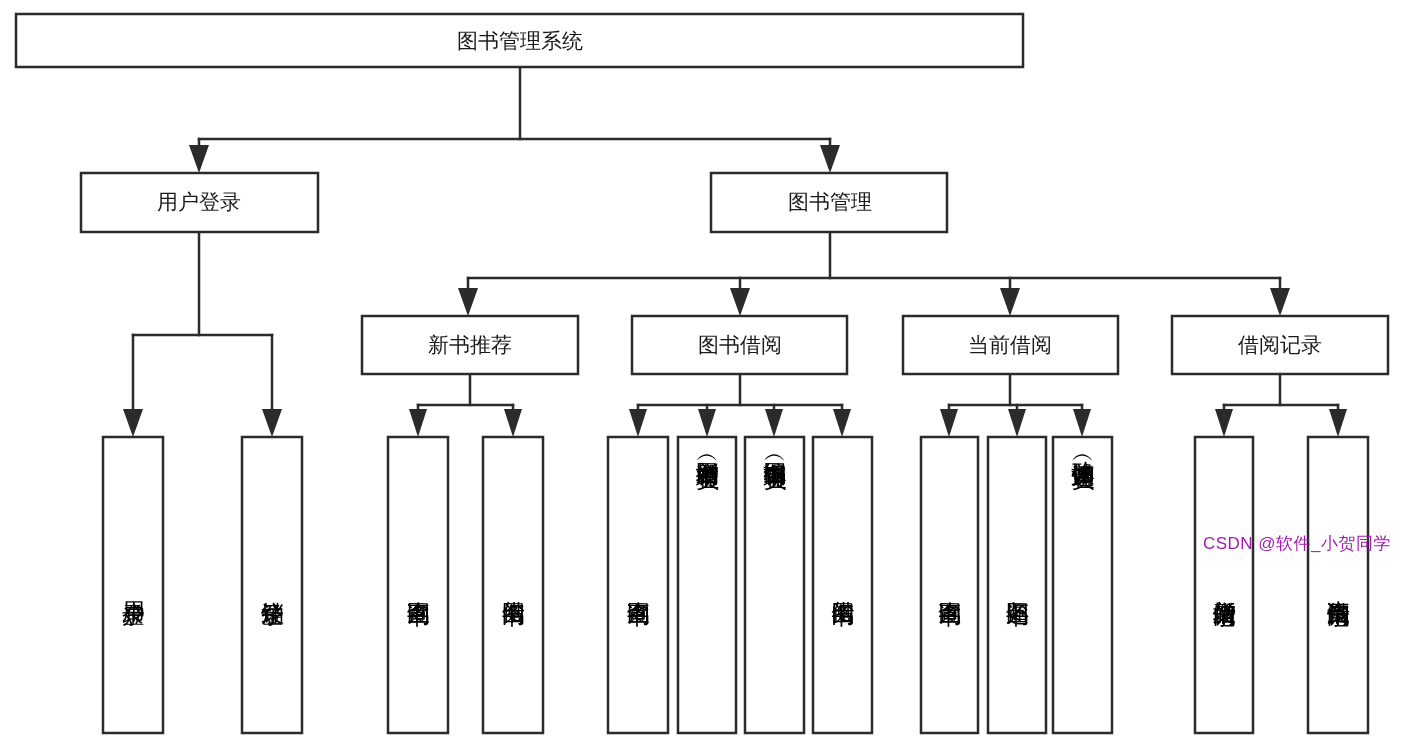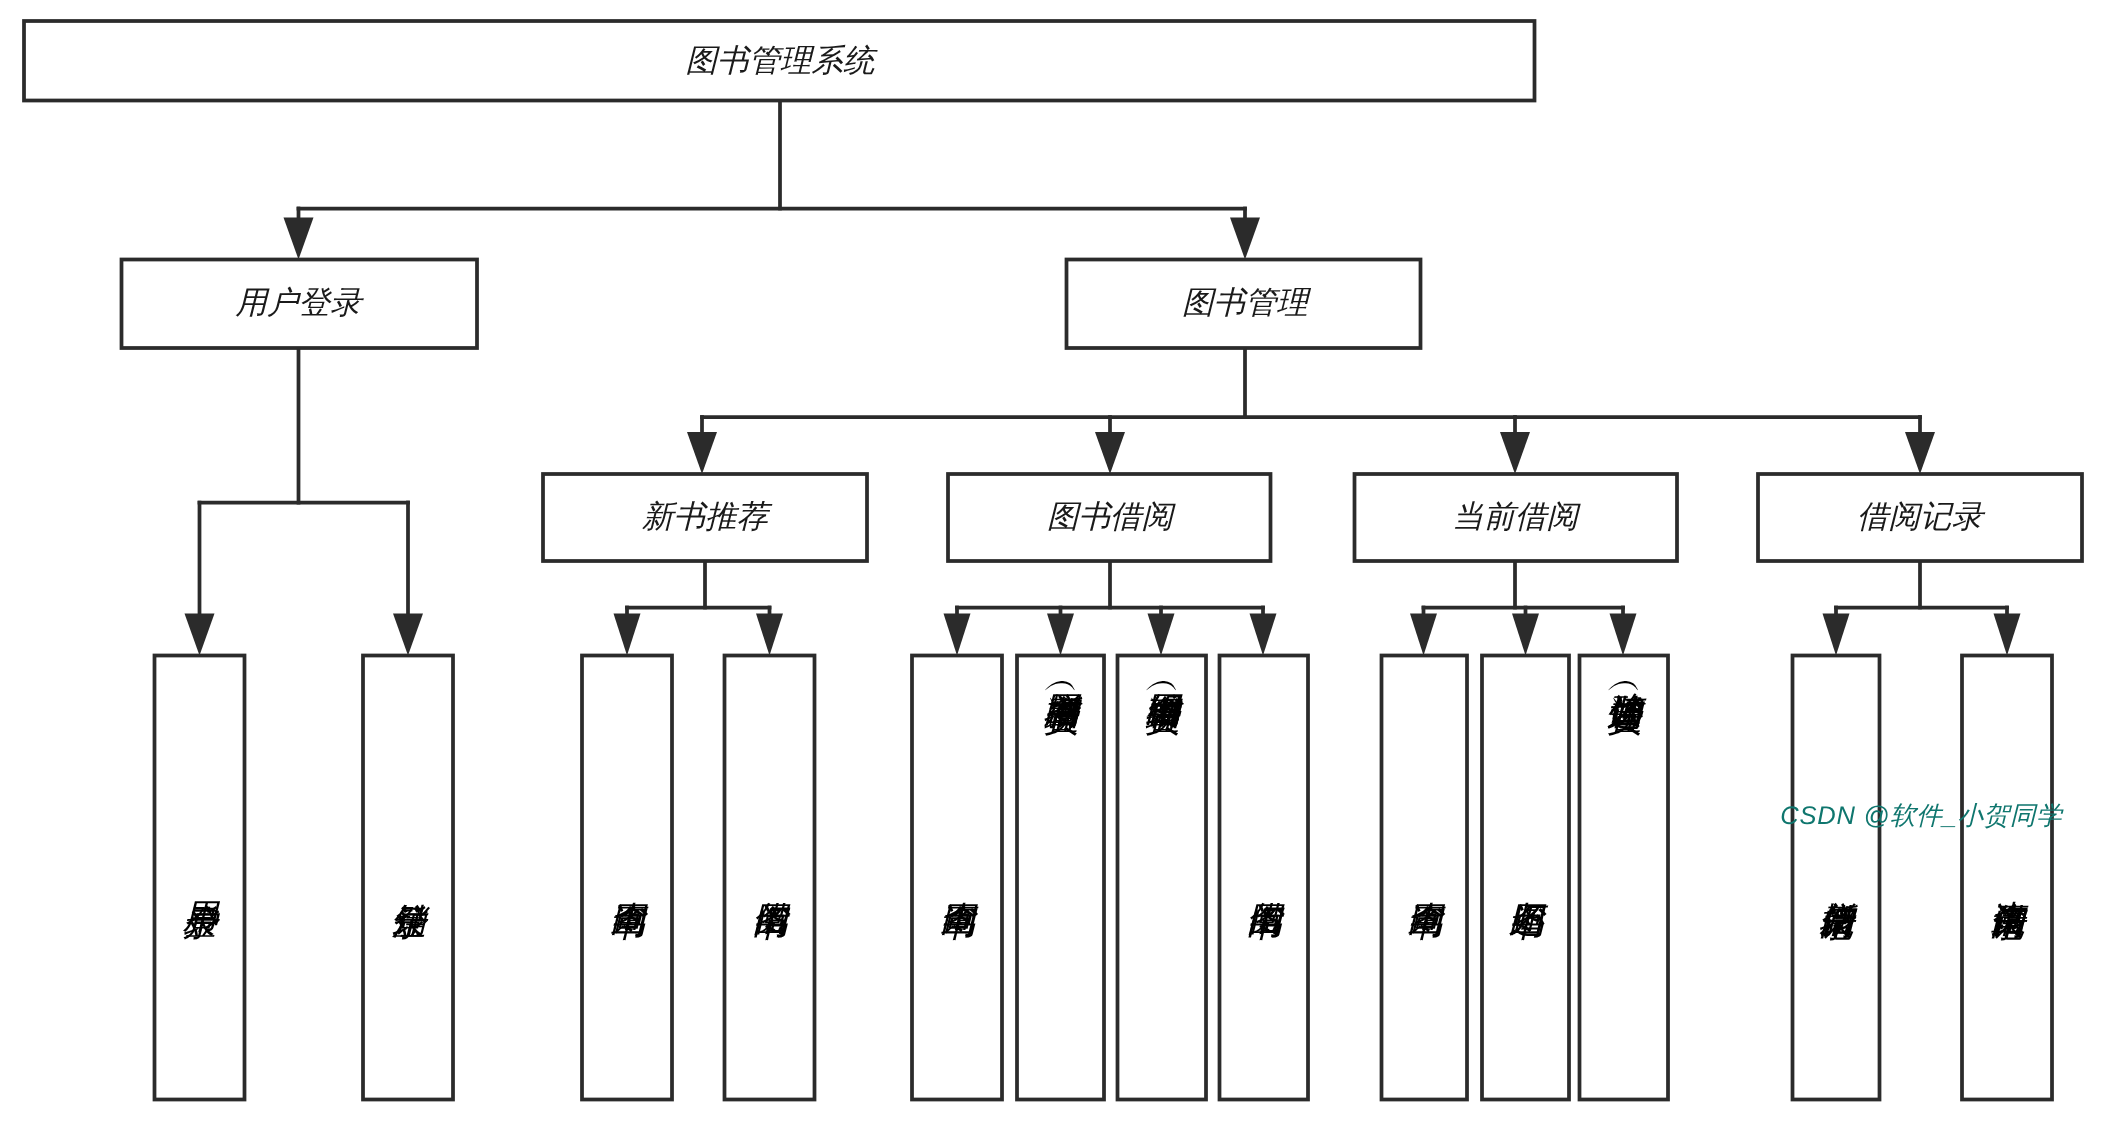--- a/index.html
+++ b/index.html
@@ -18,7 +18,6 @@
     position: relative;
     width: 1405px;
     height: 562px;
-    font-style: italic;
   }
   svg#diagram-svg {
     position: absolute;

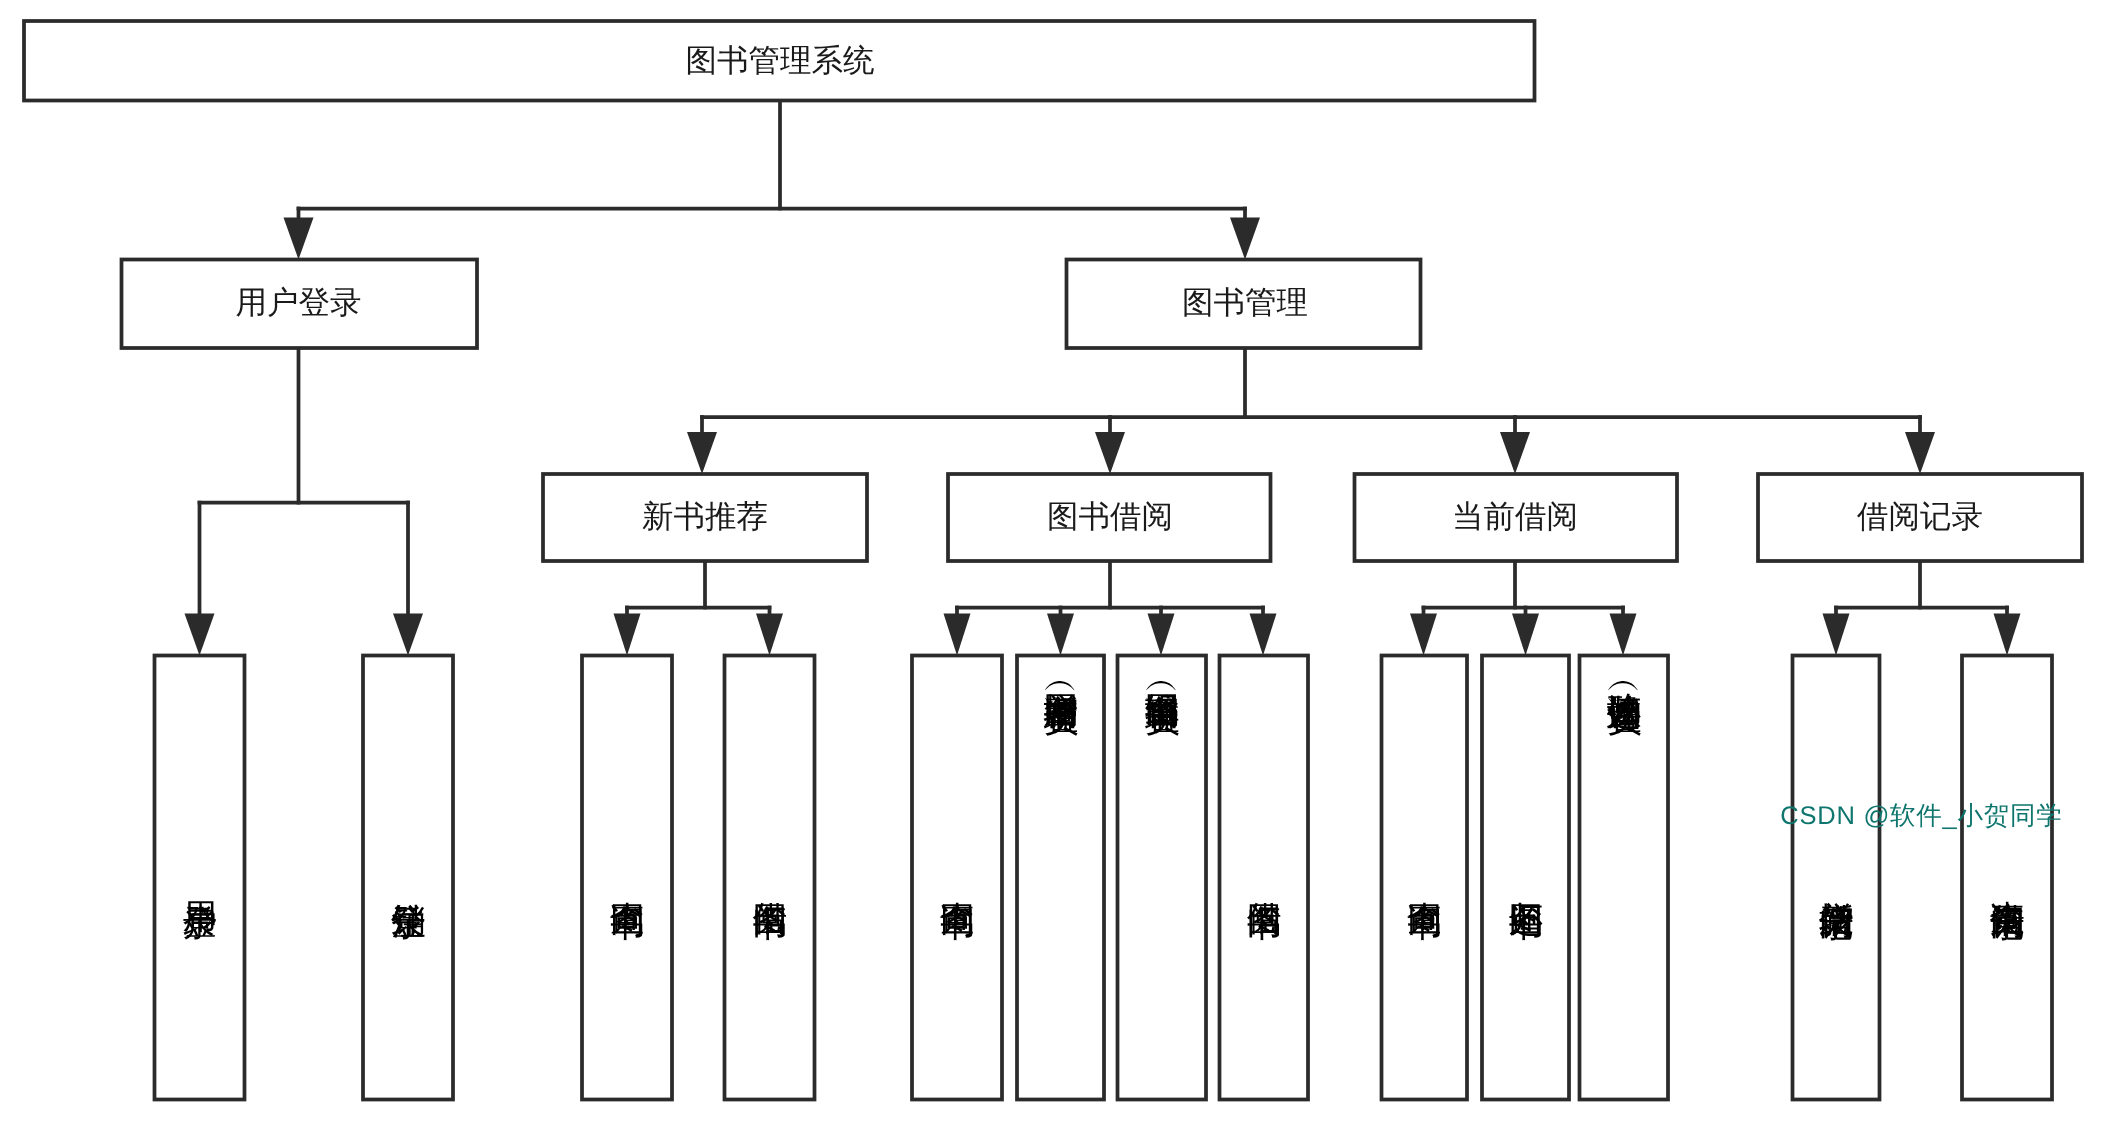--- a/index.html
+++ b/index.html
@@ -73,11 +73,11 @@
   }
   #watermark {
     position: absolute;
-    right: 30px;
+    right: 14px;
     bottom: 7px;
     font-family: "Liberation Sans", "DejaVu Sans", sans-serif;
     font-size: 17px;
-    color: #0f766e;
+    color: #a21caf;
     letter-spacing: 0.5px;
     white-space: nowrap;
     user-select: none;

